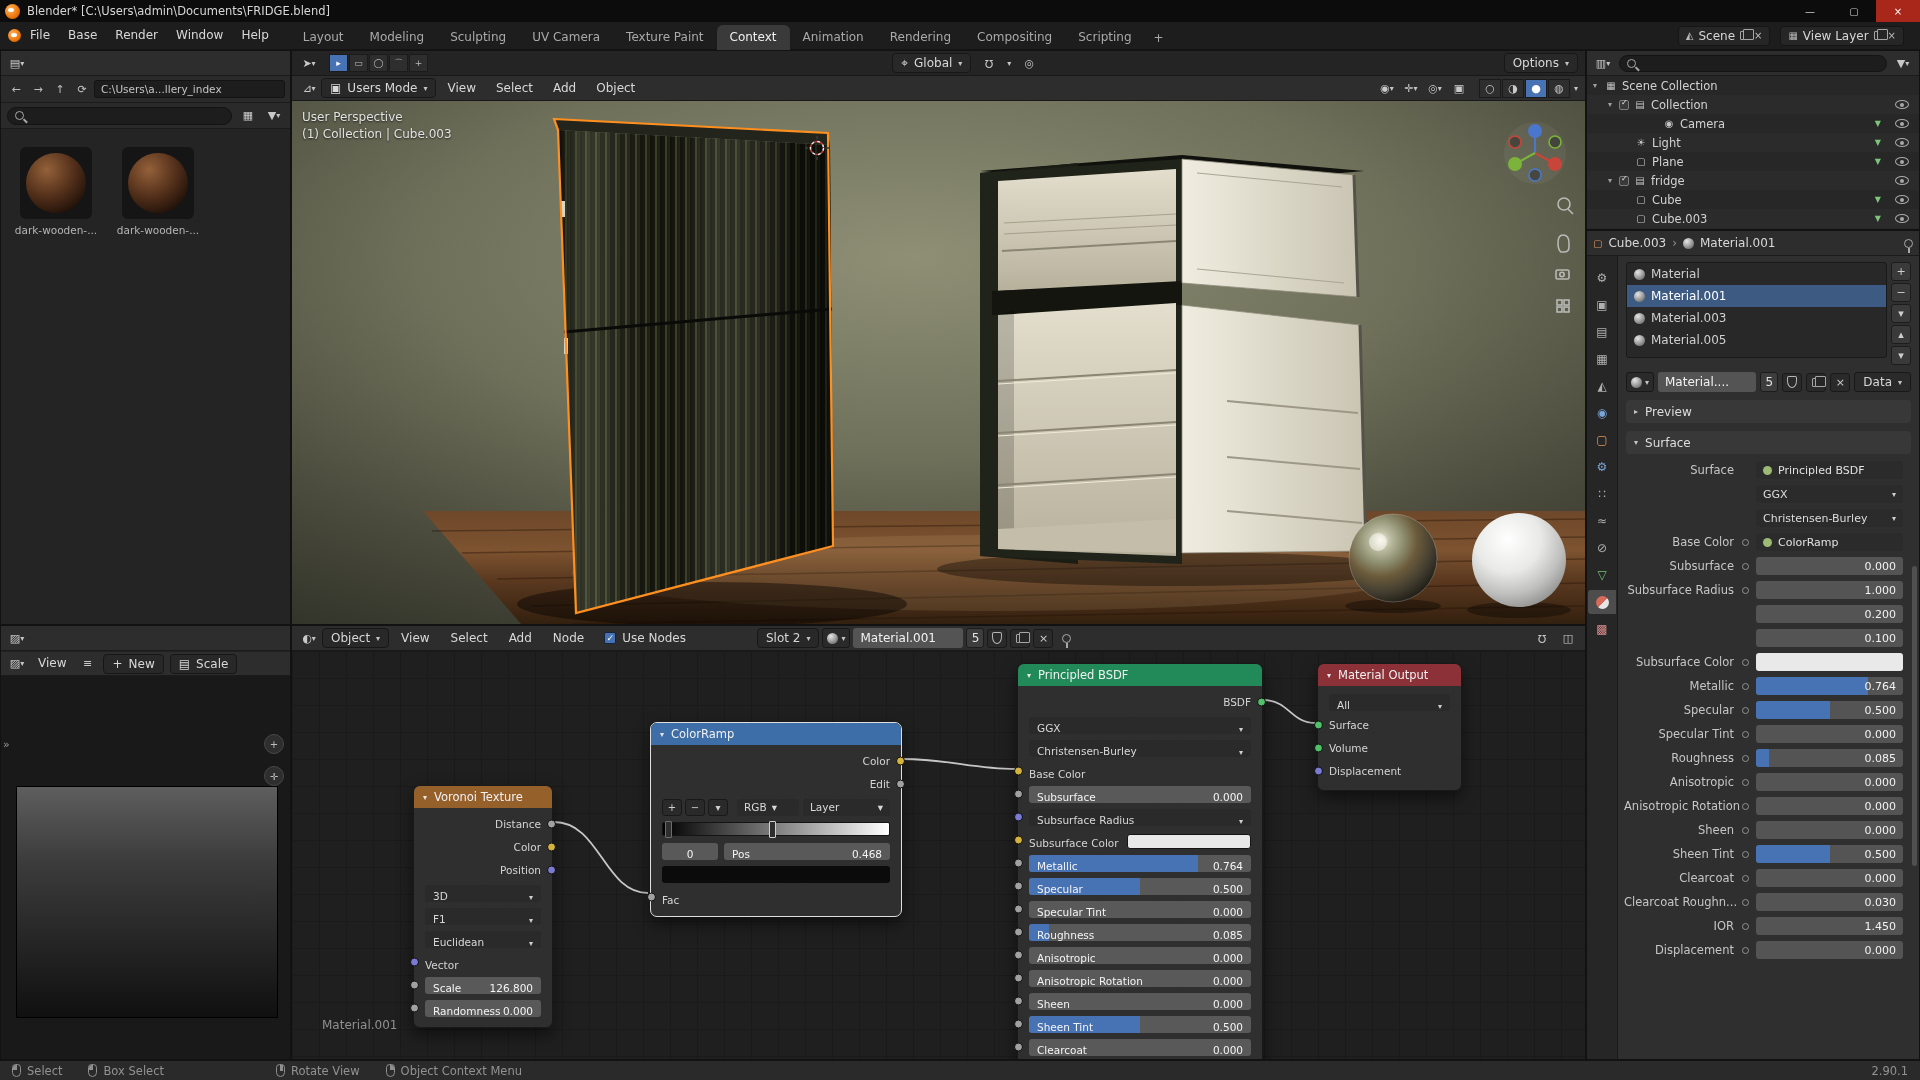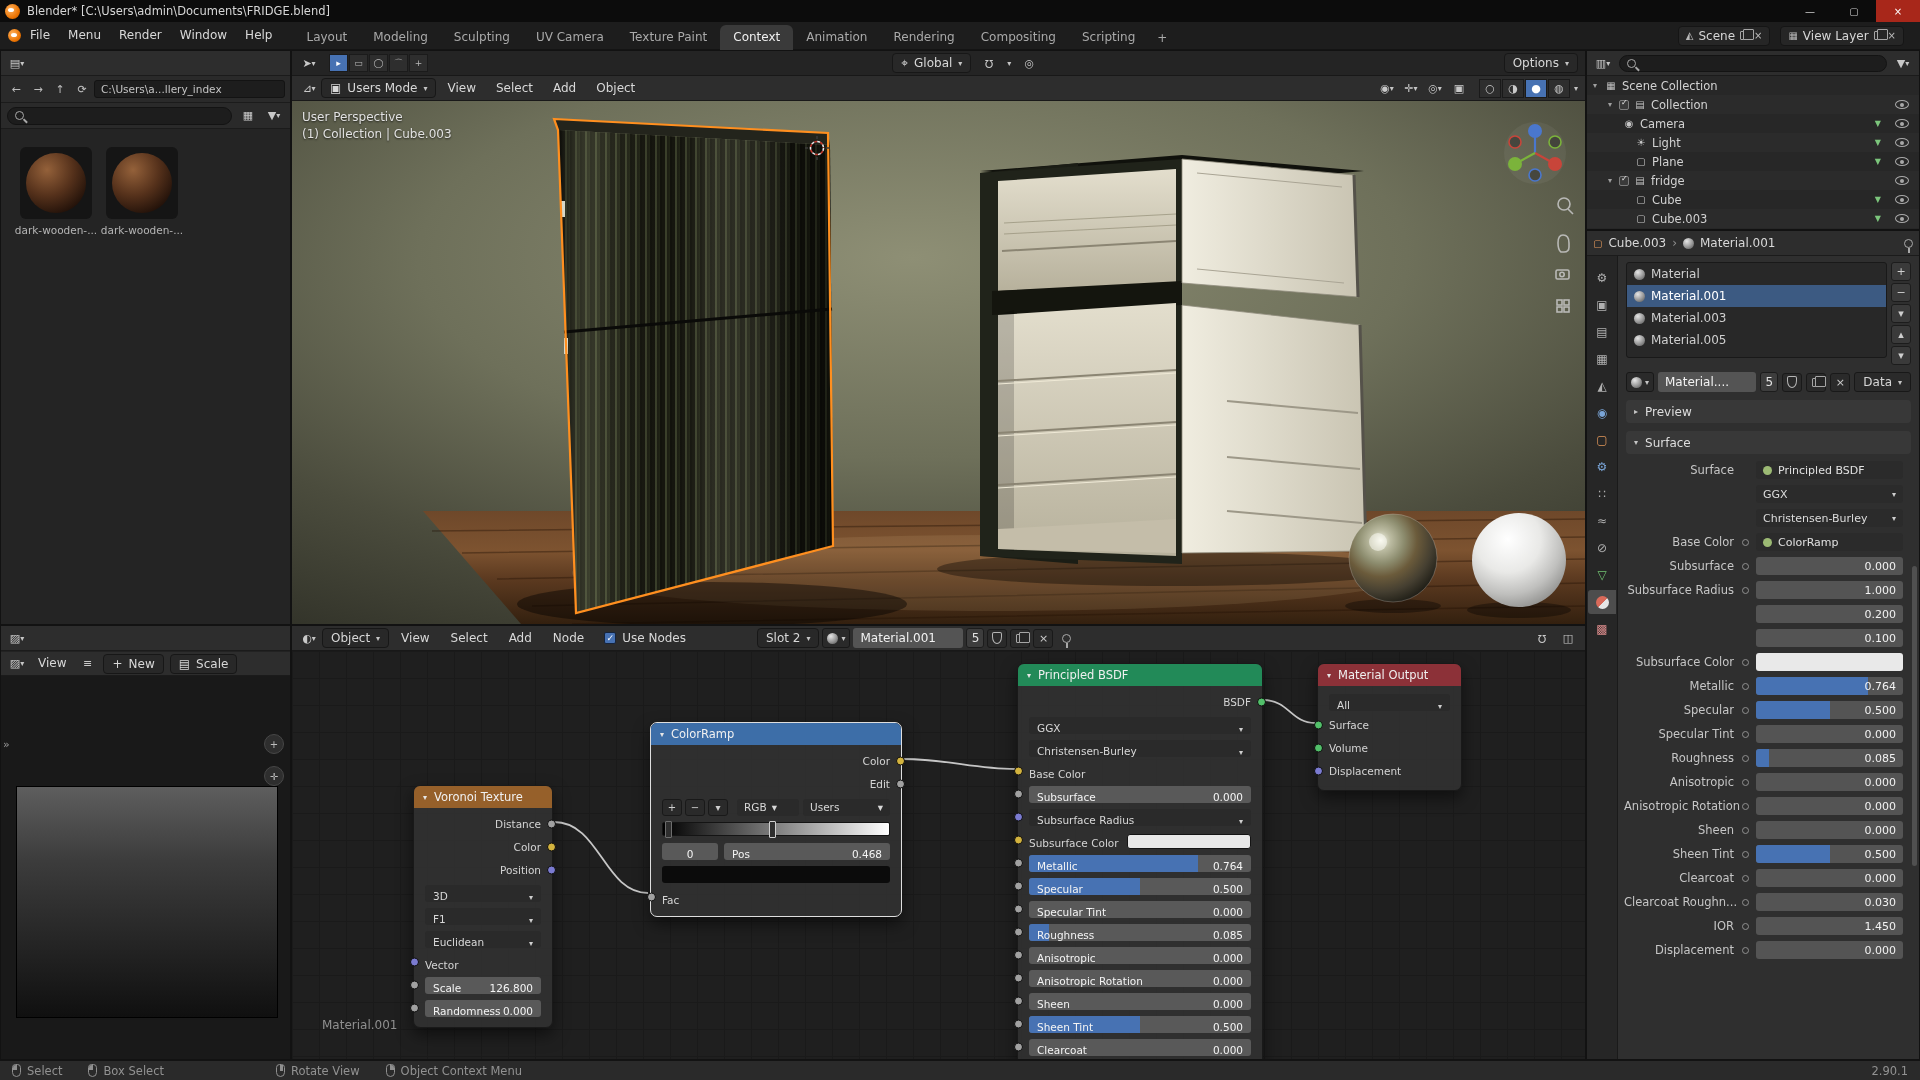--- a/index.html
+++ b/index.html
@@ -219,7 +219,7 @@
 
       <span class="hmenu">File</span>
 
-      <span class="hmenu">Menu</span>
+      <span class="hmenu">Base</span>
 
       <span class="hmenu">Render</span>
 

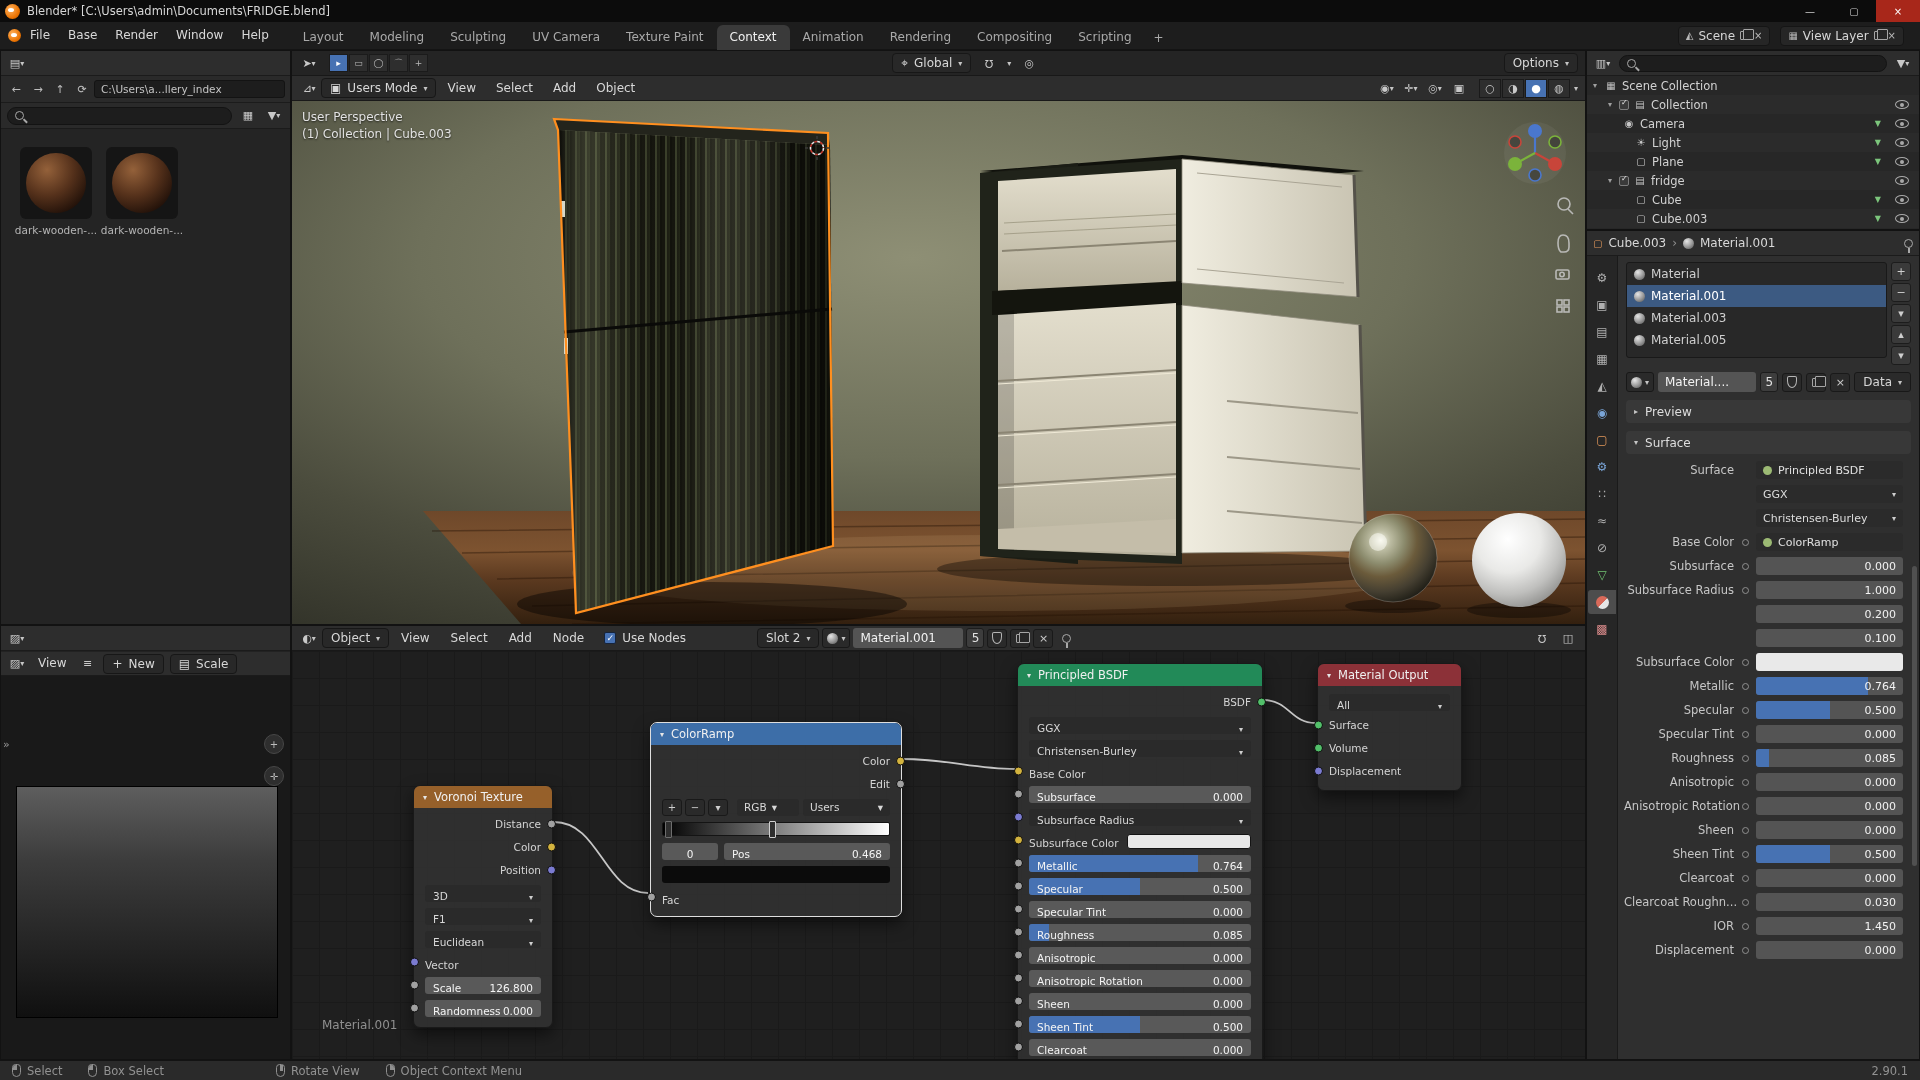--- a/index.html
+++ b/index.html
@@ -536,7 +536,7 @@
         </span>
       </div>
 
-      <div class="orow camera" style="padding-left: 24px;">
+      <div class="orow camera" style="padding-left: 24px; margin-left: 40px;">
         <span class="disc">▾</span>
 
         <span class="oi camera"></span>

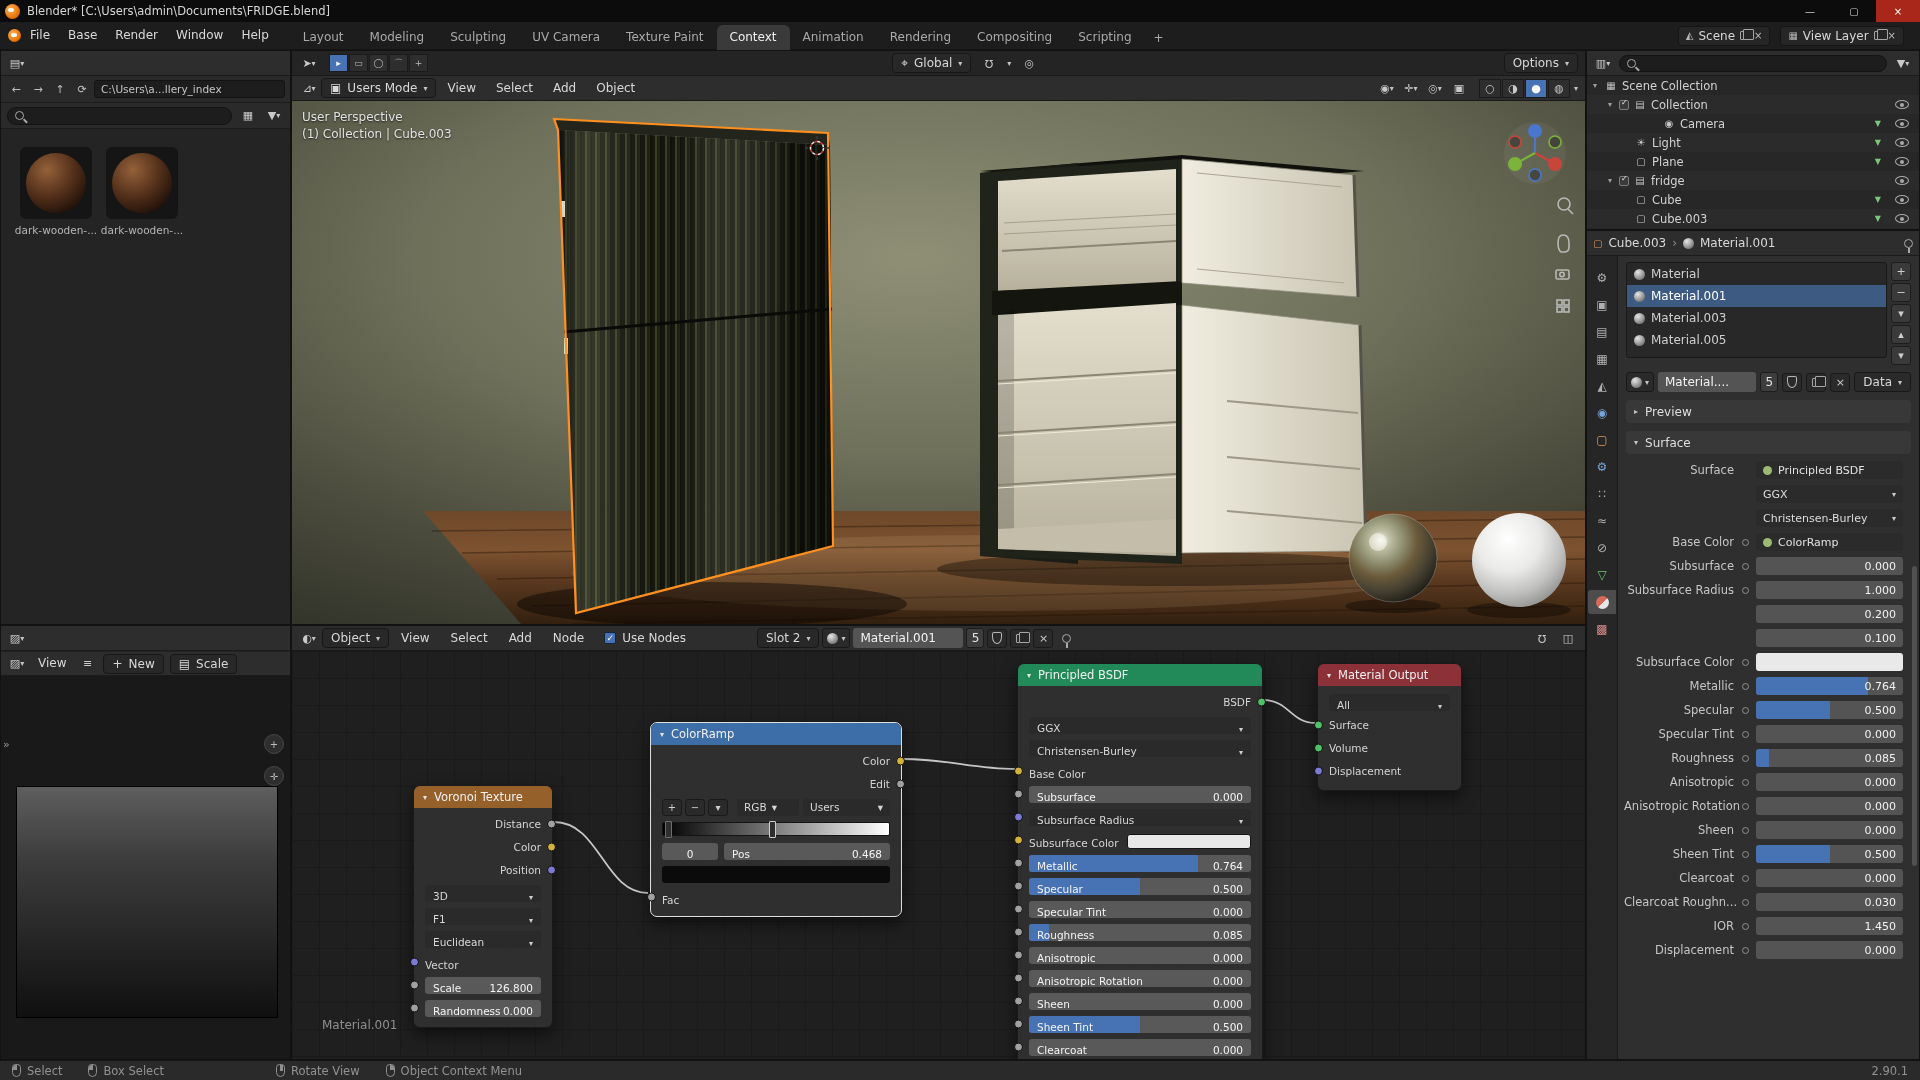--- a/index.html
+++ b/index.html
@@ -54,7 +54,7 @@
   .searchrow{height:26px;background:#2a2a2a;display:flex;align-items:center;gap:6px;padding:0 6px;border-bottom:1px solid #1b1b1b}
   .searchpill{flex:1;height:18px;background:#1d1d1d;border:1px solid #131313;border-radius:9px;
     display:flex;align-items:center;gap:5px;padding:0 7px}
-  .thumbwrap{display:flex;padding:18px 12px}
+  .thumbwrap{display:flex;gap:16px;padding:18px 12px}
   .thumbcol{display:flex;flex-direction:column;align-items:center;gap:5px;width:86px}
   .thumb{width:72px;height:72px;background:#151515;border-radius:6px;display:flex;align-items:center;justify-content:center}
   .ball{width:60px;height:60px;border-radius:50%;background:radial-gradient(circle at 35% 28%,#94613a,#55311b 45%,#1e0f08 82%)}

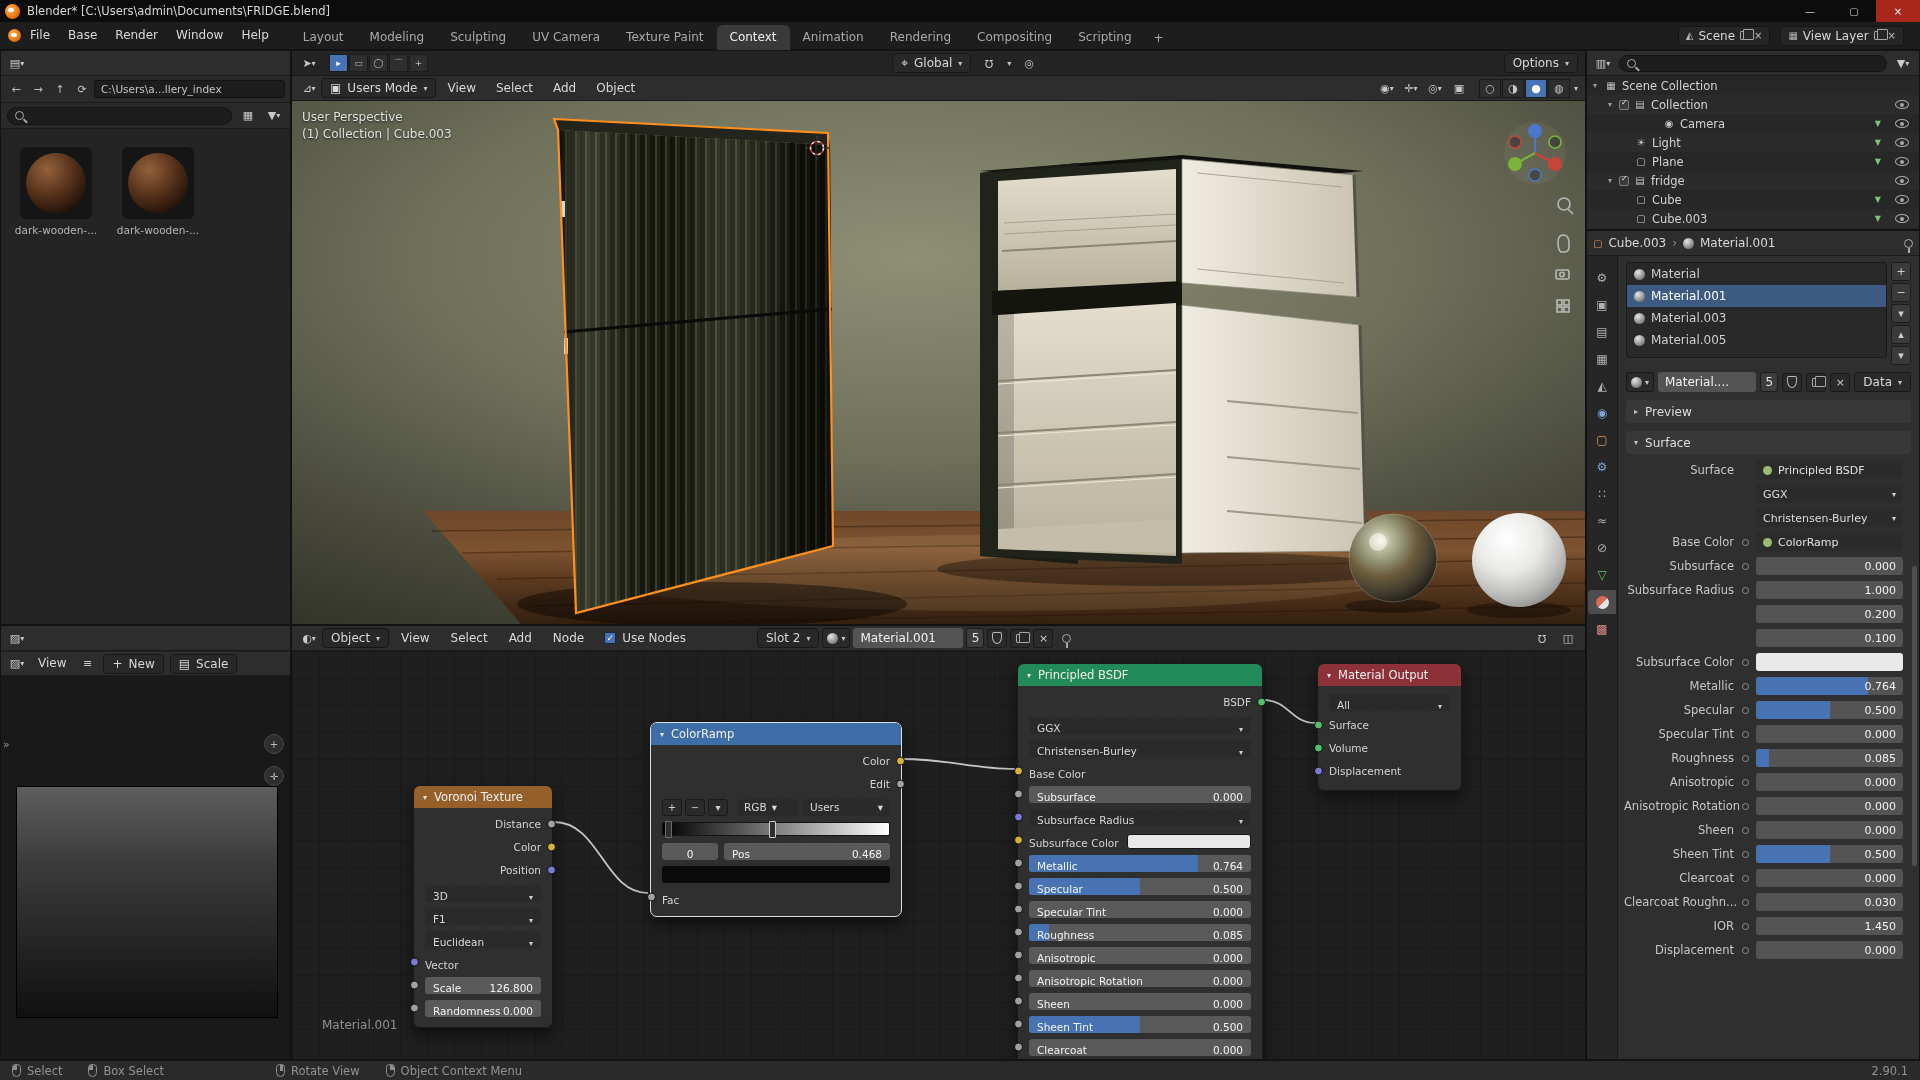--- a/index.html
+++ b/index.html
@@ -1074,7 +1074,7 @@
               <span class="pc" style="display:block">▾</span>
           </span>
           <span class="minisel" style="flex:1;margin-left:4px">
-            <span>Users</span>
+            <span>Layer</span>
               <span class="pc" style="display:block;margin-left:auto">▾</span>
           </span>
         </div>

